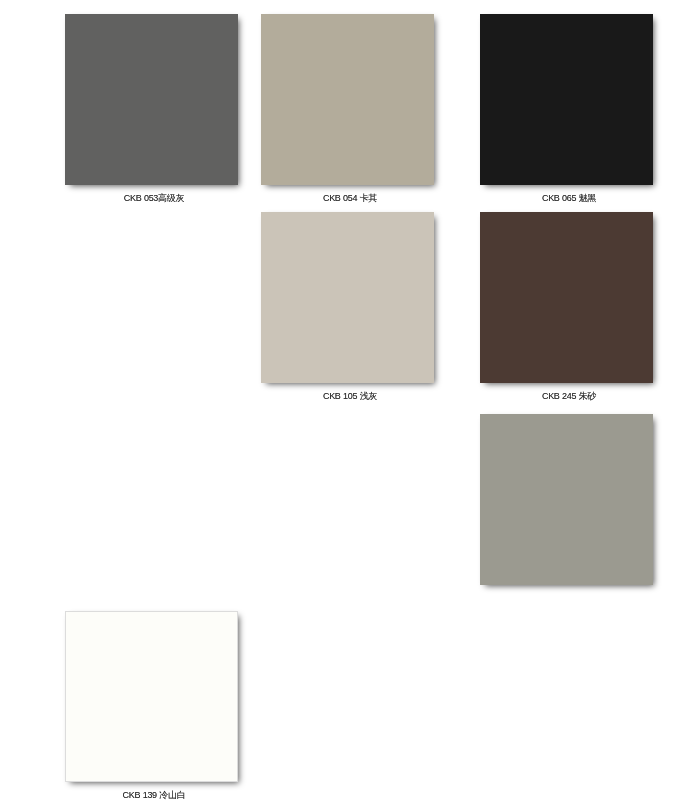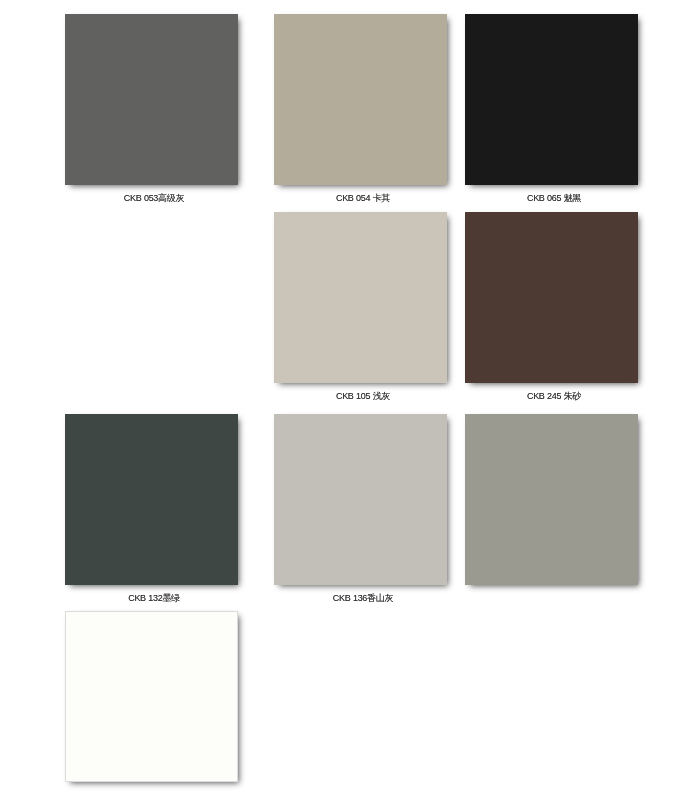--- a/index.html
+++ b/index.html
@@ -37,7 +37,7 @@
     text-shadow:0 0 0.3px rgba(0,0,0,0.5);
   }
   
-  .c1{left:65px;}  .c2{left:274px;} .c3{left:465px;}
+  .c1{left:65px;}  .c2{left:261px;} .c3{left:465px;}
   .r1{top:14px;}   .r2{top:212px;}  .r3{top:414px;}  .r4{top:611px;}
 </style>
 </head>

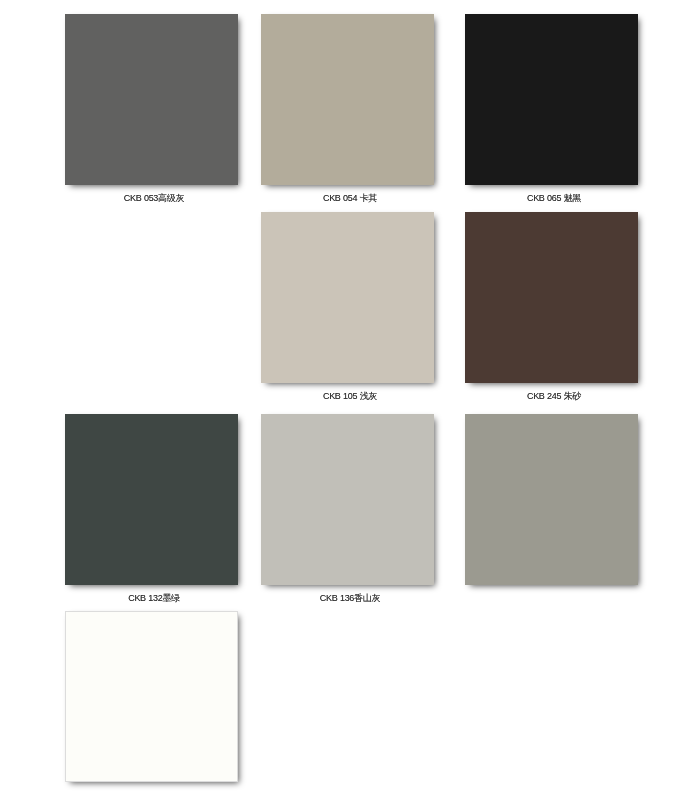--- a/index.html
+++ b/index.html
@@ -37,7 +37,7 @@
     text-shadow:0 0 0.3px rgba(0,0,0,0.5);
   }
   
-  .c1{left:65px;}  .c2{left:261px;} .c3{left:465px;}
+  .c1{left:65px;}  .c2{left:261px;} .c3{left:480px;}
   .r1{top:14px;}   .r2{top:212px;}  .r3{top:414px;}  .r4{top:611px;}
 </style>
 </head>

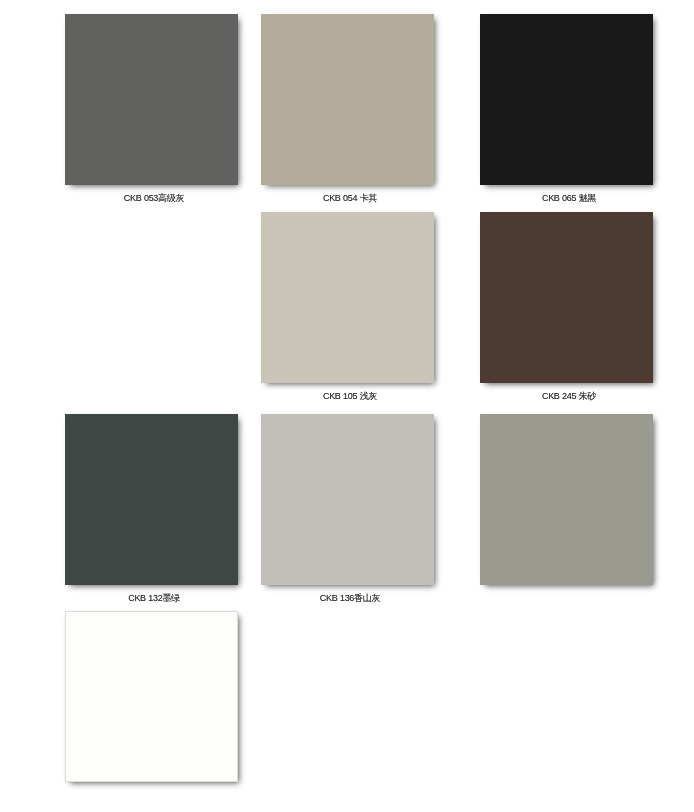--- a/index.html
+++ b/index.html
@@ -86,13 +86,6 @@
     <div class="label">CKB 245 朱砂</div>
   </div>
 
-  <div class="cell c1 r3">
-    <div class="swatch">
-      <div class="shadow"></div>
-      <div class="fill" style="background: rgb(63, 71, 68);"></div>
-    </div>
-    <div class="label">CKB 132墨绿</div>
-  </div>
 
   <div class="cell c2 r3">
     <div class="swatch">

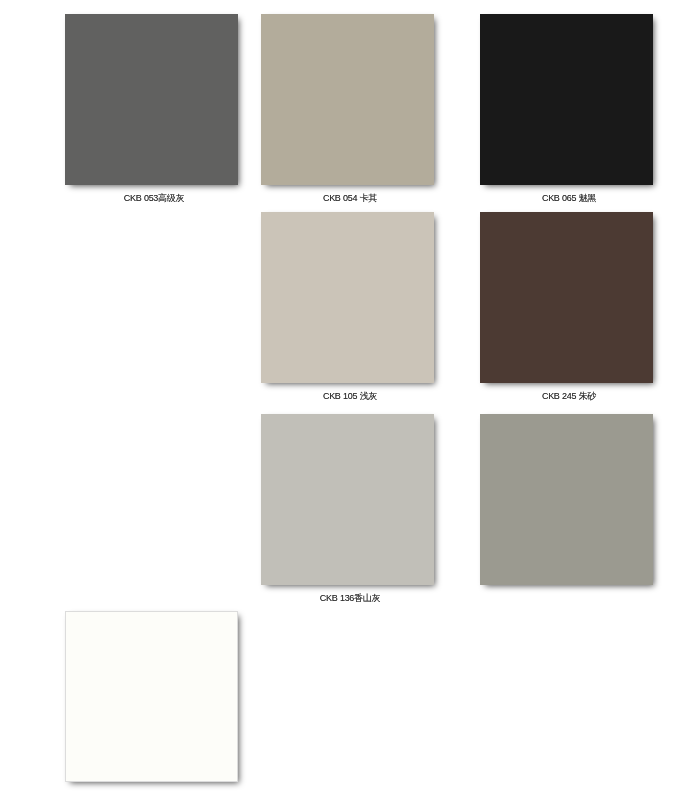--- a/index.html
+++ b/index.html
@@ -87,13 +87,6 @@
   </div>
 
 
-  <div class="cell c2 r3">
-    <div class="swatch">
-      <div class="shadow"></div>
-      <div class="fill" style="background: rgb(193, 191, 184);"></div>
-    </div>
-    <div class="label">CKB 136香山灰</div>
-  </div>
 
   <div class="cell c3 r3">
     <div class="swatch">

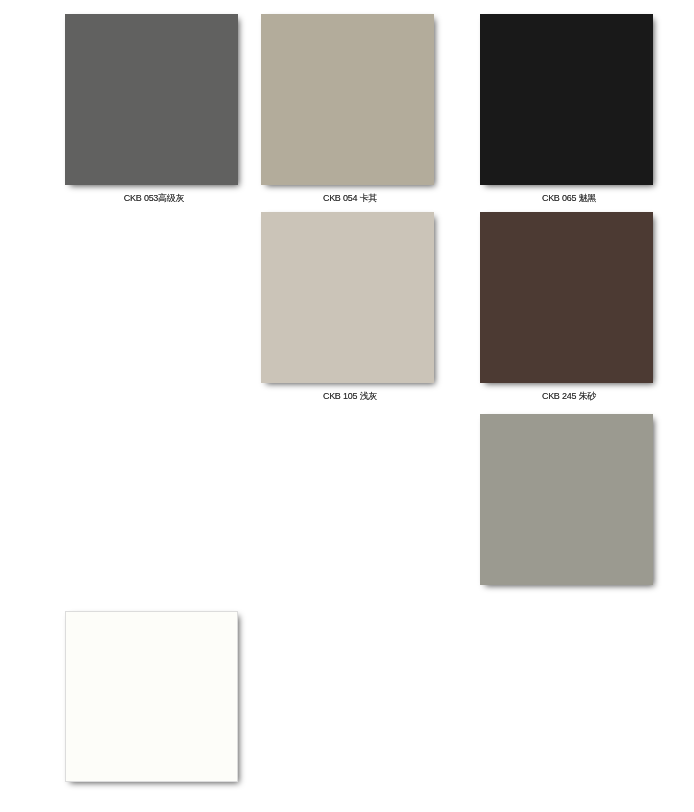--- a/index.html
+++ b/index.html
@@ -100,6 +100,7 @@
       <div class="shadow"></div>
       <div class="fill" style="background: rgb(253, 253, 249); border-color: rgb(220, 220, 220);"></div>
     </div>
+    <div class="label">CKB 139 冷山白</div>
   </div>
 
 </div>

